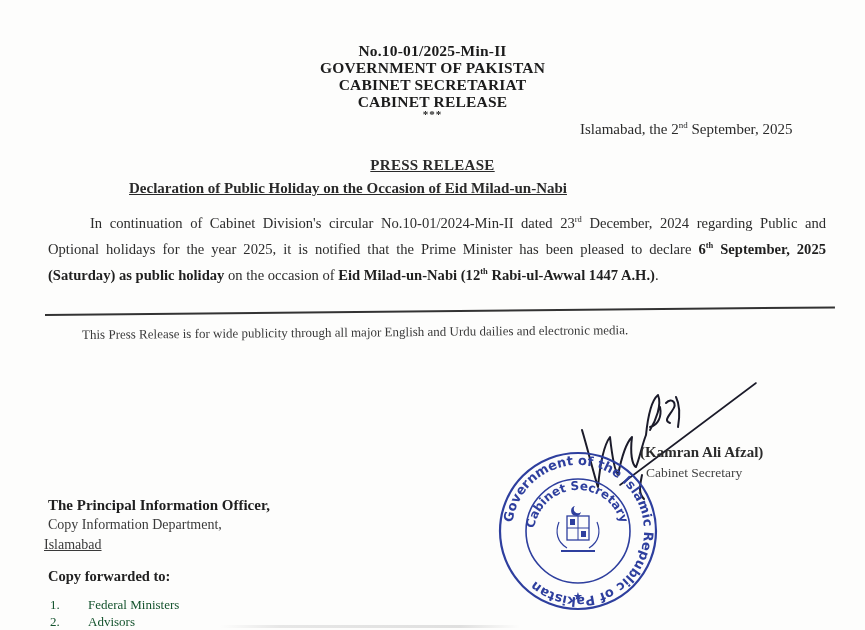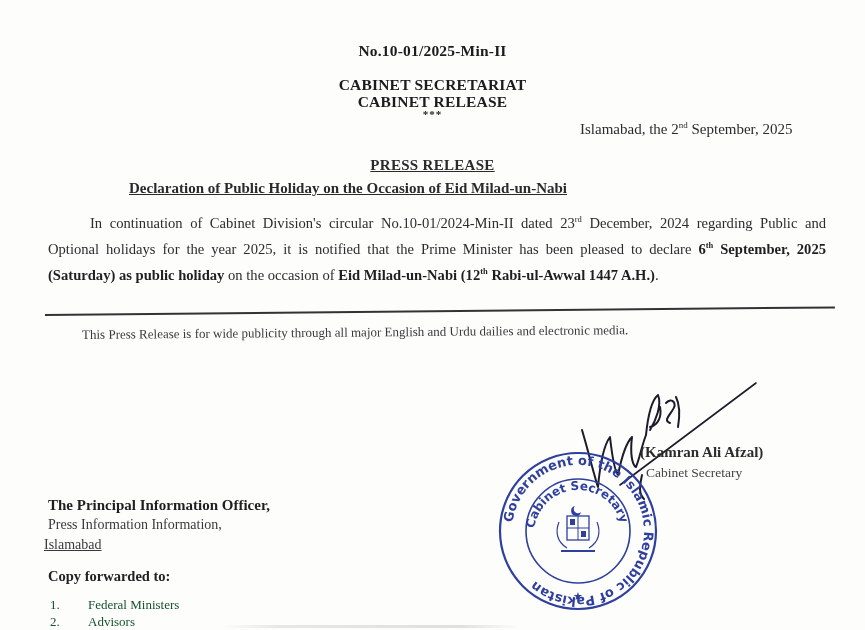--- a/index.html
+++ b/index.html
@@ -47,6 +47,7 @@
 <div class="page">
 
   <div id="ref" class="hdr hdr-line">No.10-01/2025-Min-II</div>
+  <div id="gov" class="hdr hdr-line">GOVERNMENT OF PAKISTAN</div>
   <div id="sec" class="hdr hdr-line">CABINET SECRETARIAT</div>
   <div id="div" class="hdr hdr-line">CABINET RELEASE</div>
   <div id="stars" class="hdr">***</div>

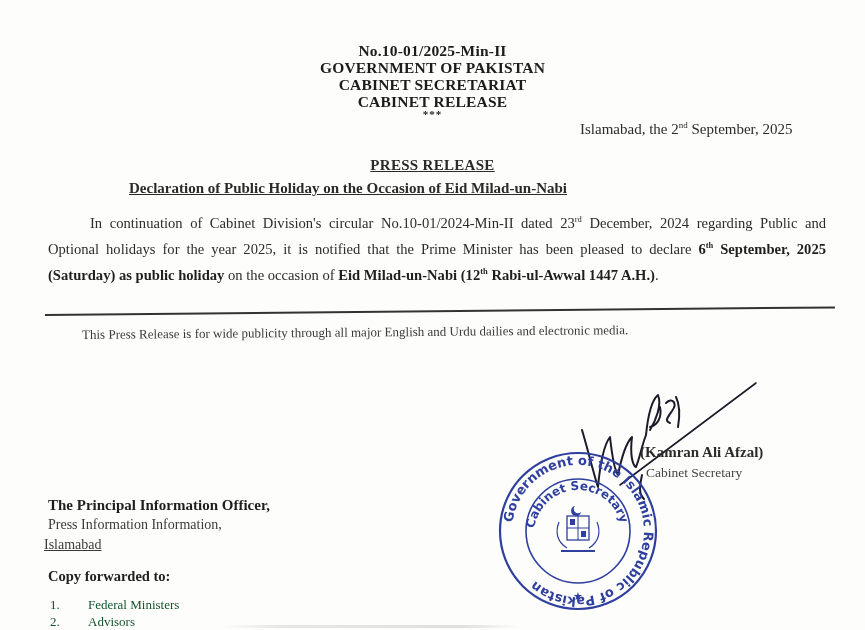--- a/index.html
+++ b/index.html
@@ -104,7 +104,7 @@
   </svg>
 
   <div id="addressee">The Principal Information Officer,</div>
-  <div id="addr-line2">Press Information Information,</div>
+  <div id="addr-line2">Copy Information Department,</div>
   <div id="addr-line3">Islamabad</div>
 
   <div id="copy-label">Copy forwarded to:</div>

